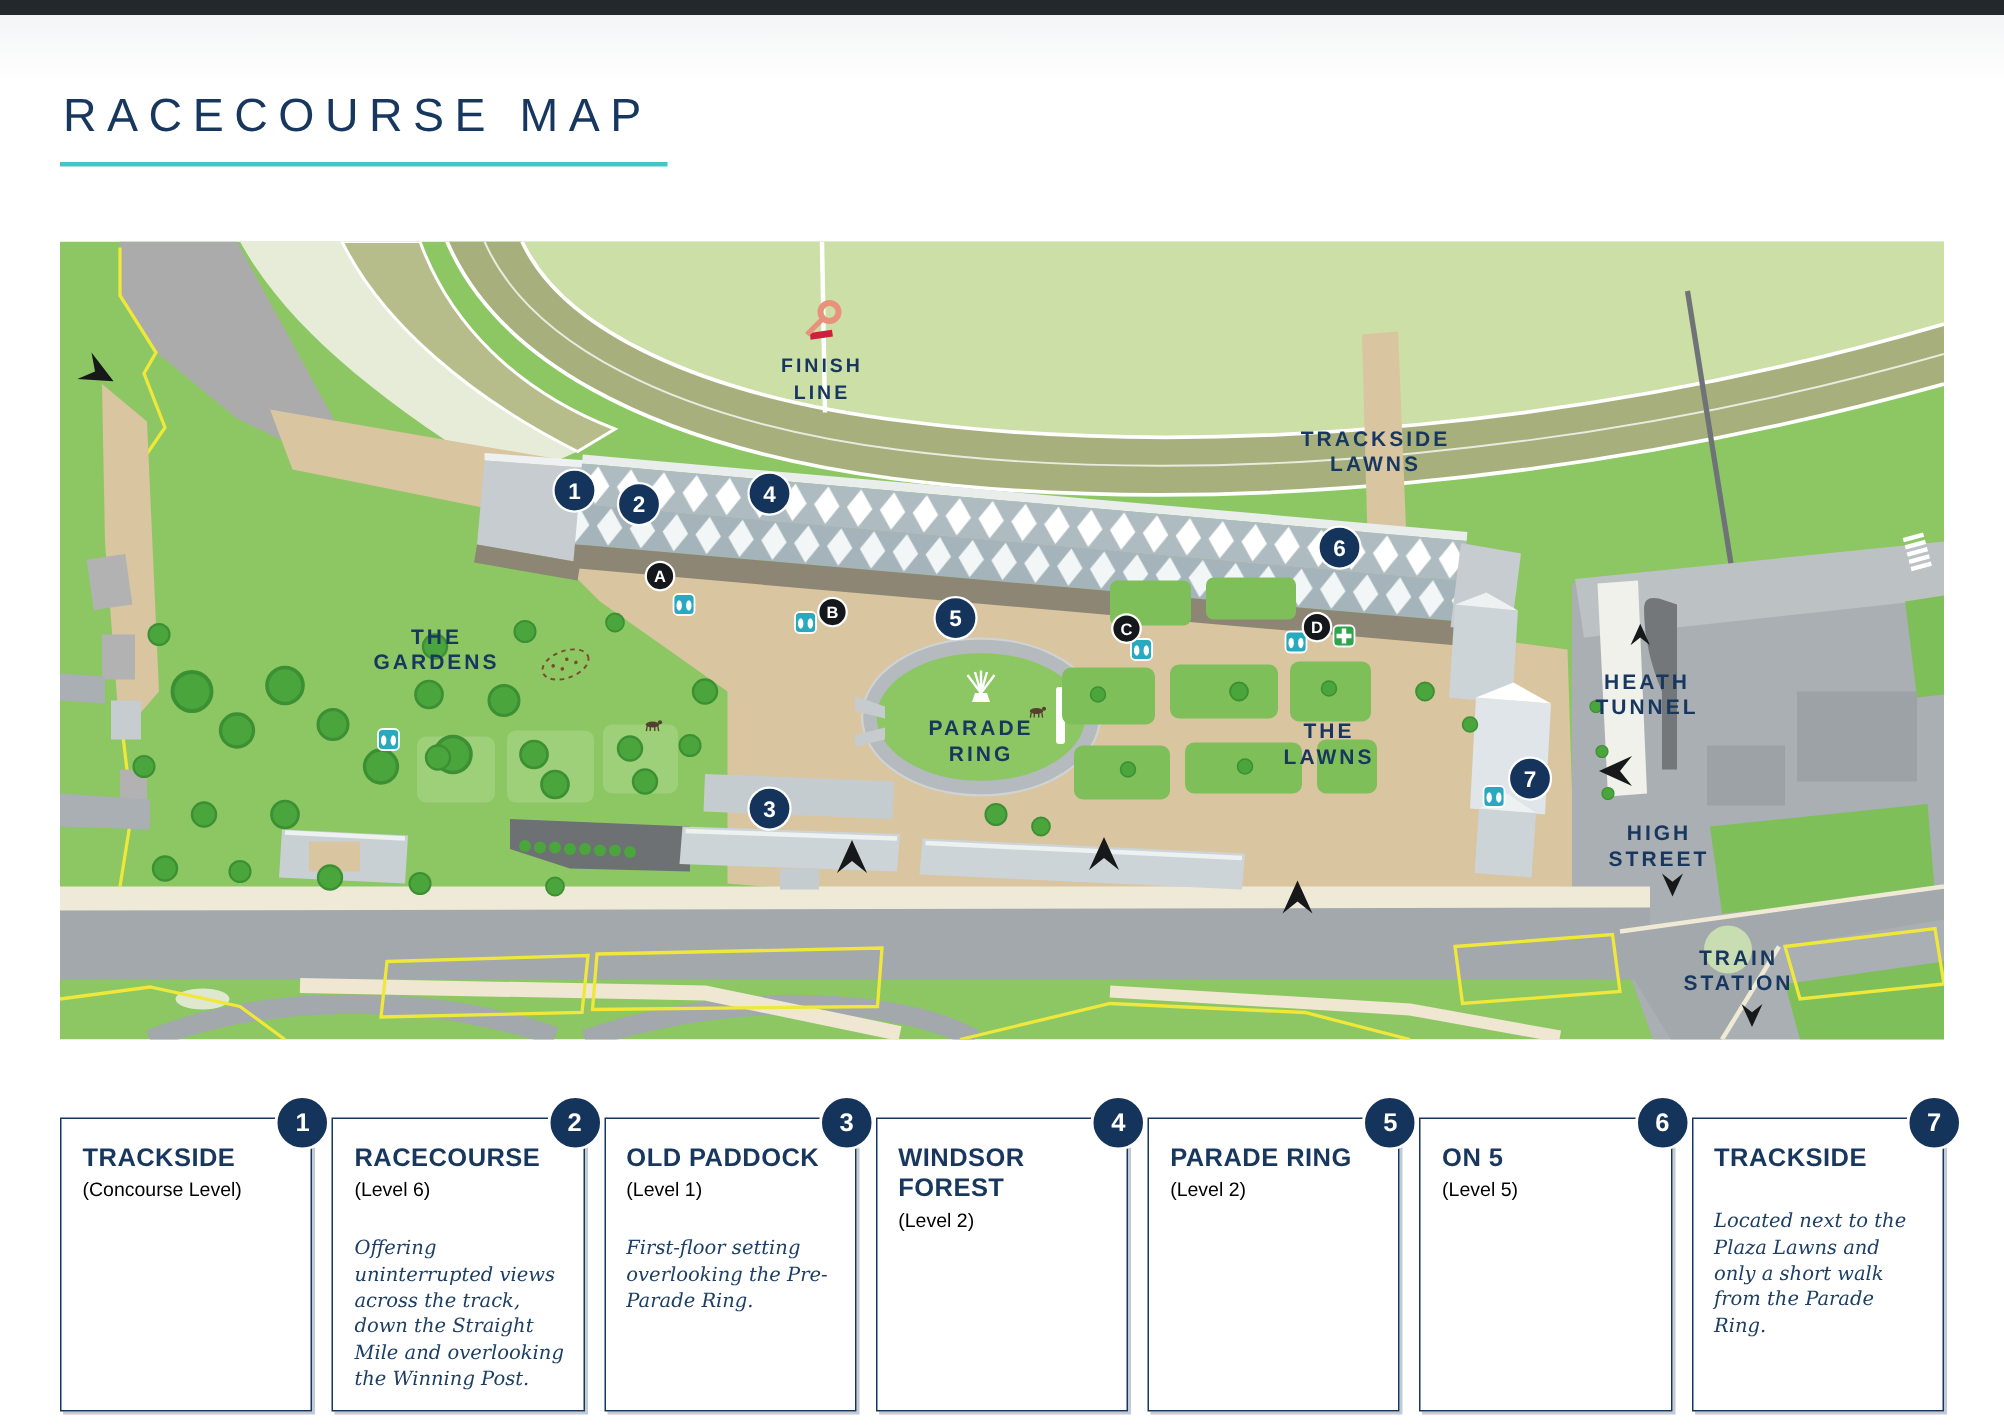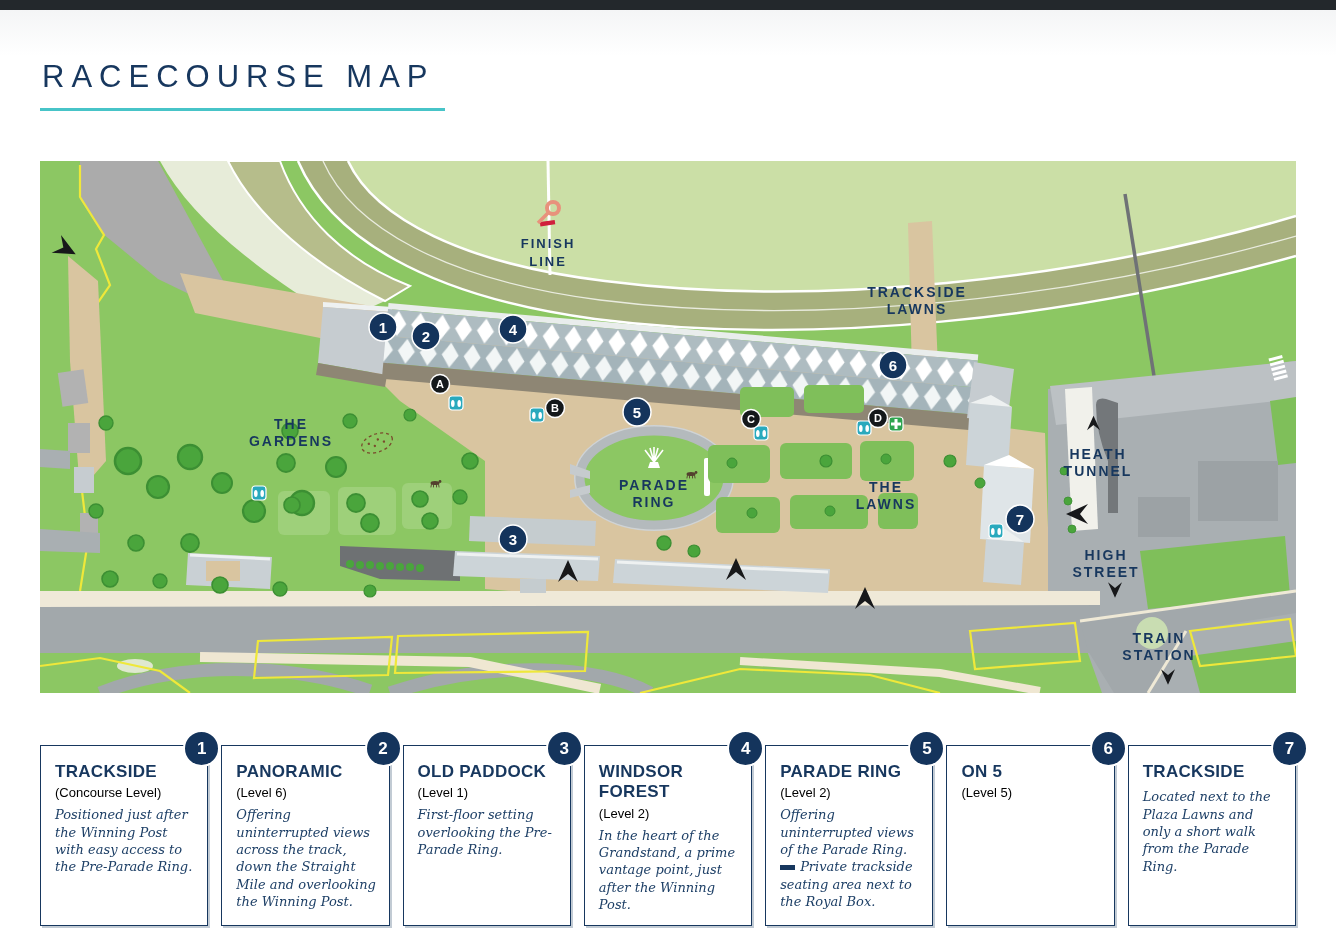--- a/index.html
+++ b/index.html
@@ -382,7 +382,7 @@
 
     <div class="card">
       <div class="badge">2</div>
-      <h3>PANORAMIC</h3>
+      <h3>RACECOURSE</h3>
       <div class="sub">(Level 6)</div>
       <div class="desc">Offering uninterrupted views across the track, down the Straight Mile and overlooking the Winning Post.</div>
     </div>

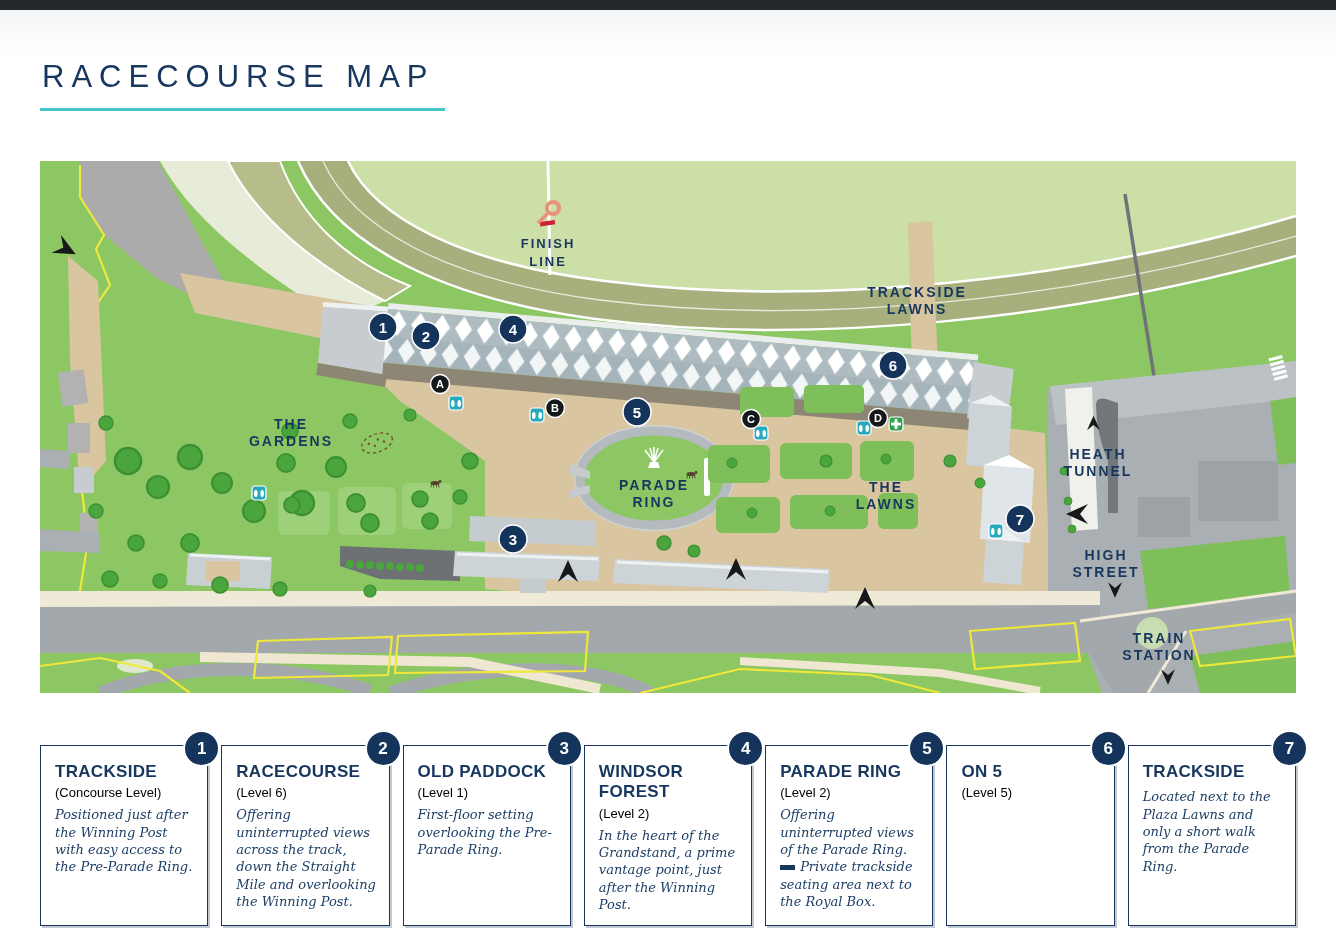--- a/index.html
+++ b/index.html
@@ -25,7 +25,7 @@
   .card h3{margin:2px 0 0;font-size:17px;letter-spacing:.3px;color:#17375e;line-height:1.2;}
   .card .sub{font-size:13px;color:#000000;margin-top:3px;}
   .card .desc{font-family:"DejaVu Serif",serif;font-style:italic;font-size:13px;line-height:1.33;
-              margin-top:6px;color:#1d3f66;}
+              margin-top:24px;color:#1d3f66;}
   .dash{display:inline-block;width:15px;height:5px;background:#17375e;margin-right:5px;vertical-align:middle;}
 </style>
 </head>

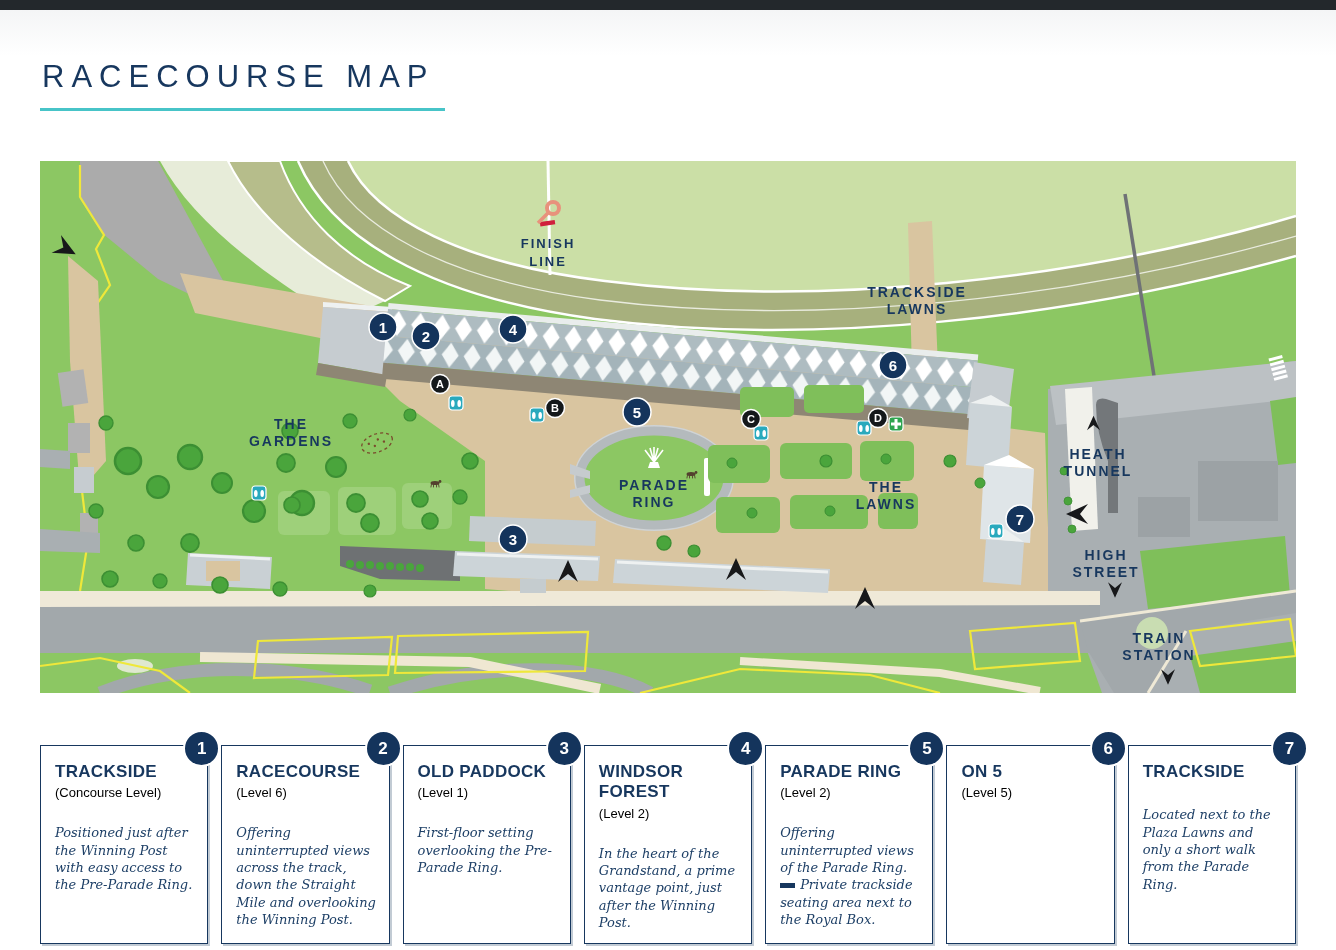--- a/index.html
+++ b/index.html
@@ -377,7 +377,6 @@
       <div class="badge">1</div>
       <h3>TRACKSIDE</h3>
       <div class="sub">(Concourse Level)</div>
-      <div class="desc">Positioned just after the Winning Post with easy access to the Pre-Parade Ring.</div>
     </div>
 
     <div class="card">

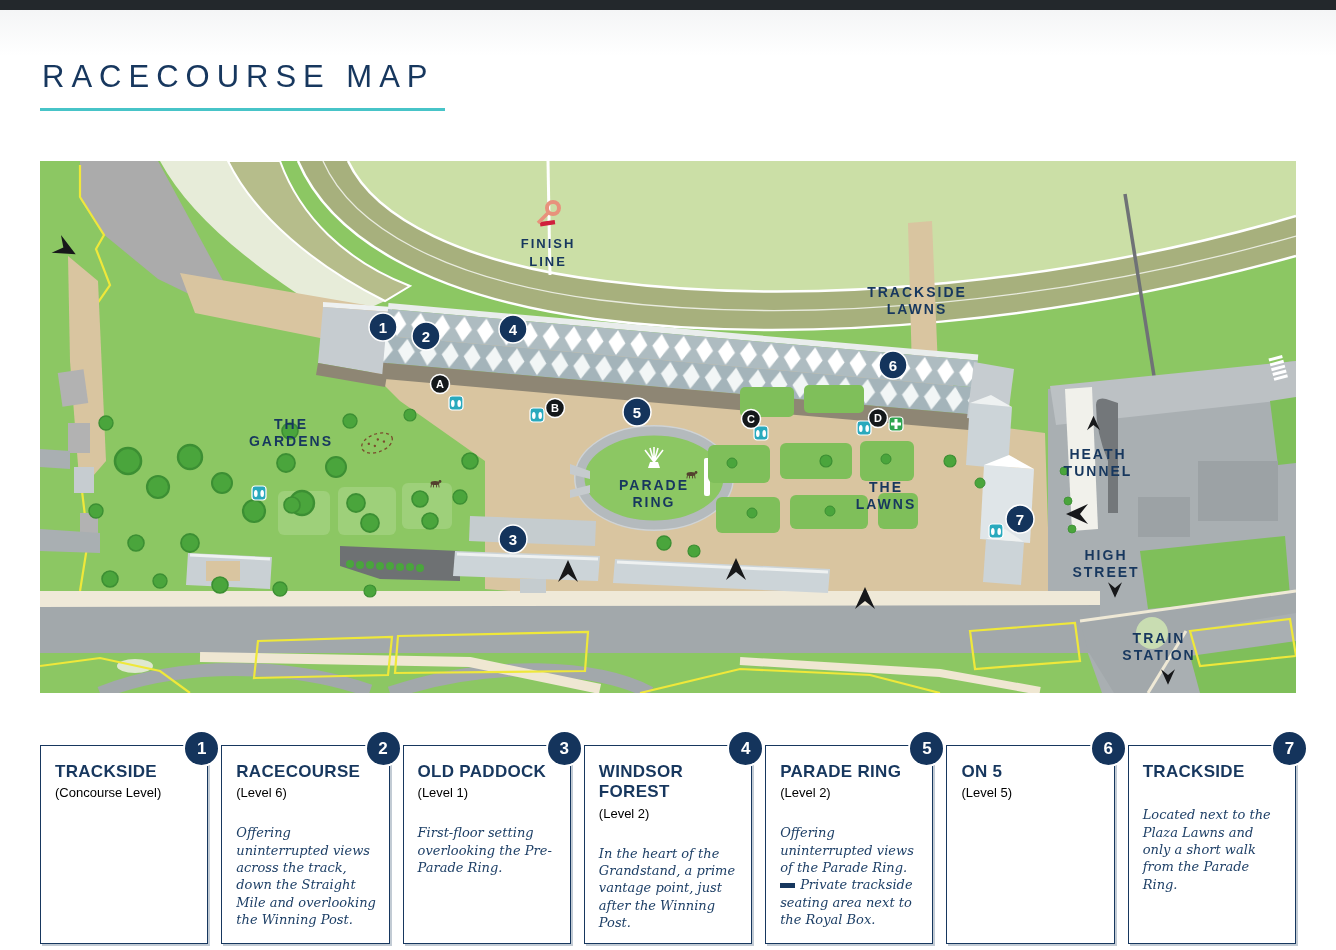--- a/index.html
+++ b/index.html
@@ -404,10 +404,6 @@
       <div class="badge">5</div>
       <h3>PARADE RING</h3>
       <div class="sub">(Level 2)</div>
-      <div class="desc">
-        <span>Offering uninterrupted views of the Parade Ring.</span>
-        <span class="dash"></span><span>Private trackside seating area next to the Royal Box.</span>
-      </div>
     </div>
 
     <div class="card">

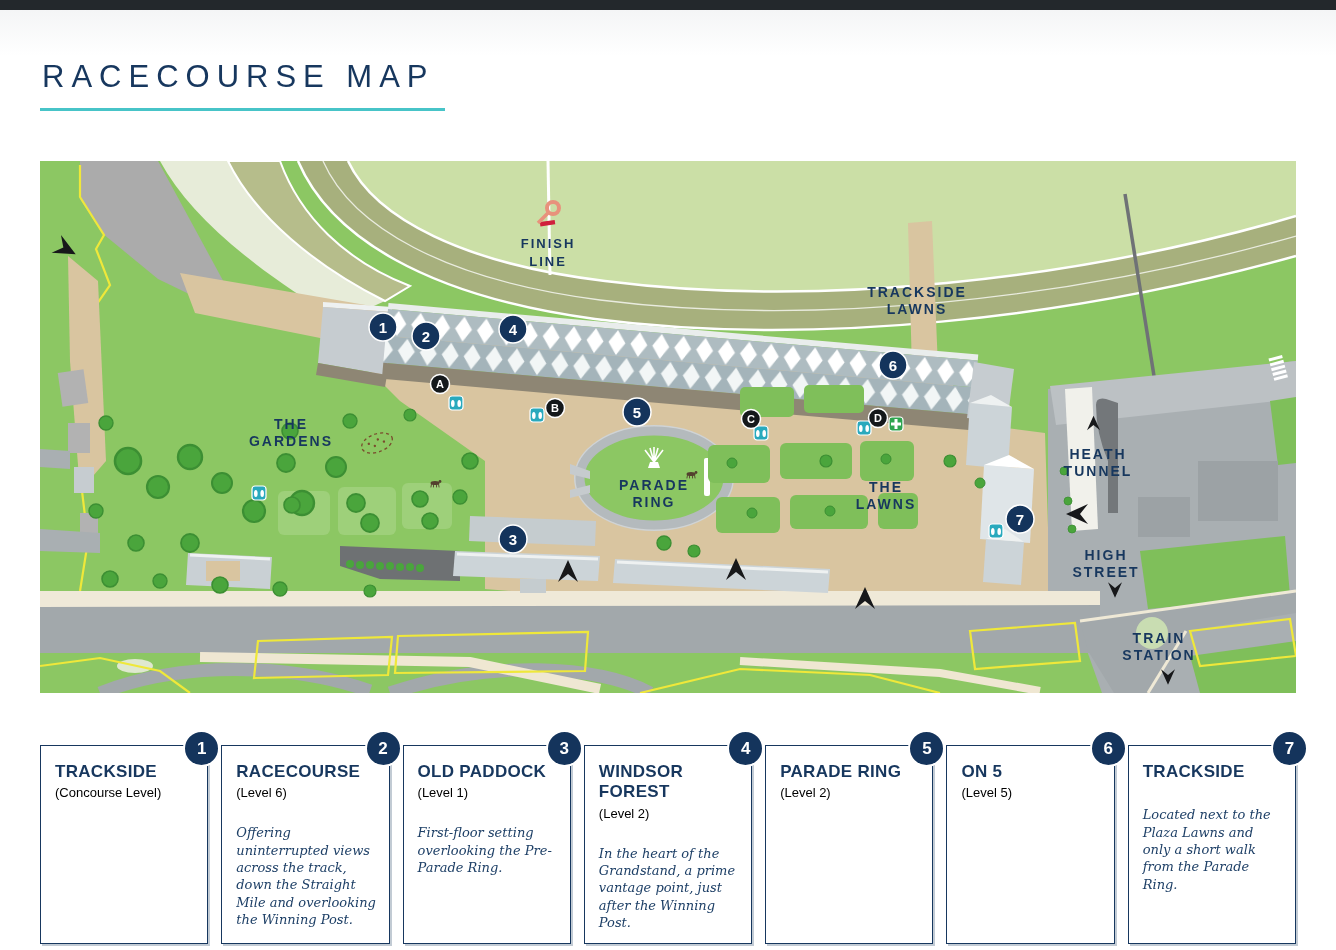--- a/index.html
+++ b/index.html
@@ -397,7 +397,6 @@
       <div class="badge">4</div>
       <h3>WINDSOR FOREST</h3>
       <div class="sub">(Level 2)</div>
-      <div class="desc">In the heart of the Grandstand, a prime vantage point, just after the Winning Post.</div>
     </div>
 
     <div class="card">

